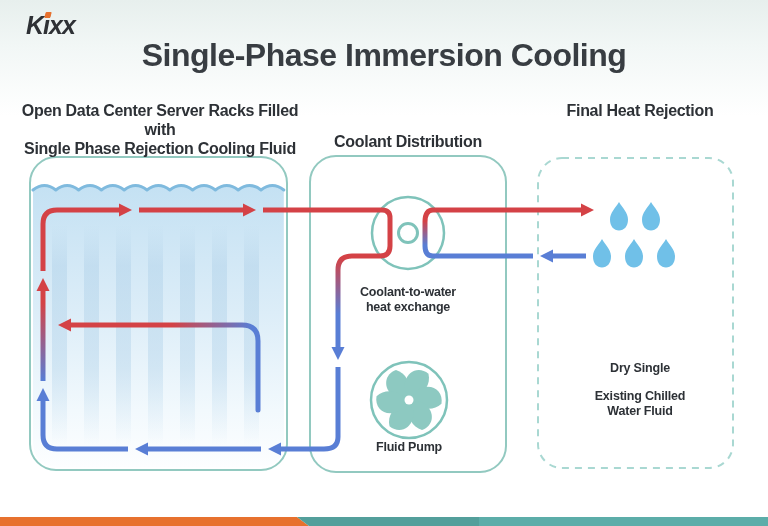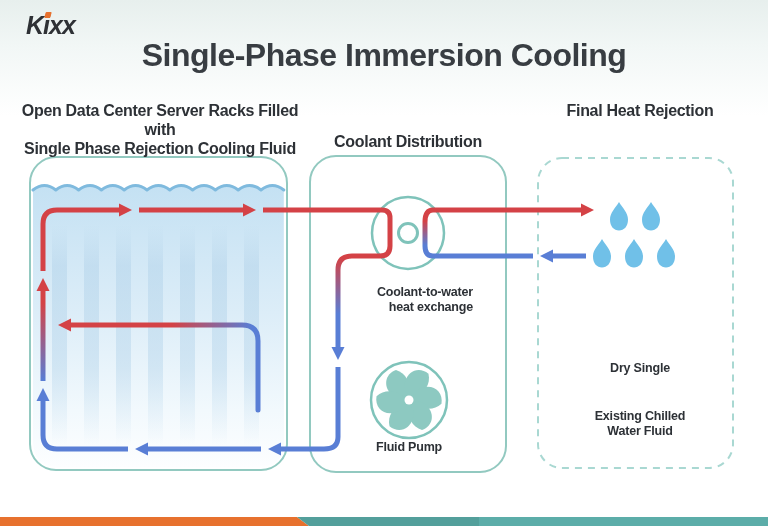--- a/index.html
+++ b/index.html
@@ -25,7 +25,7 @@
   .hdr-tank{left:10px;top:102px;width:300px;}
   .hdr-cdu{left:308px;top:102px;width:200px;margin-top:31px;}
   .hdr-rej{left:530px;top:102px;width:220px;}
-  .lbl-exch{left:343px;top:285px;width:130px;text-align:right;}
+  .lbl-exch{left:343px;top:285px;width:130px;}
   .lbl-pump{left:344px;top:440px;width:130px;}
   .opt-1{left:570px;top:318px;width:140px;}
   .opt-2{left:570px;top:361px;width:140px;}

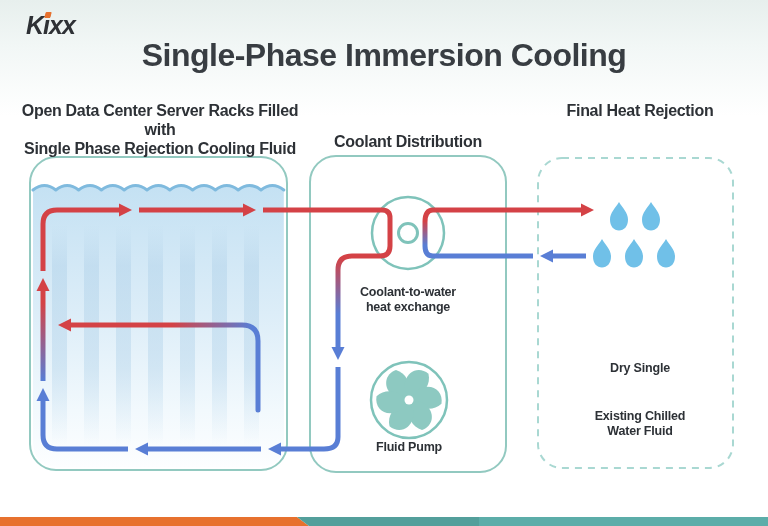--- a/index.html
+++ b/index.html
@@ -29,7 +29,7 @@
   .lbl-pump{left:344px;top:440px;width:130px;}
   .opt-1{left:570px;top:318px;width:140px;}
   .opt-2{left:570px;top:361px;width:140px;}
-  .opt-3{left:570px;top:389px;width:140px;margin-top:20px;}
+  .opt-3{left:570px;top:389px;width:140px;}
 </style>
 </head>
 <body>

